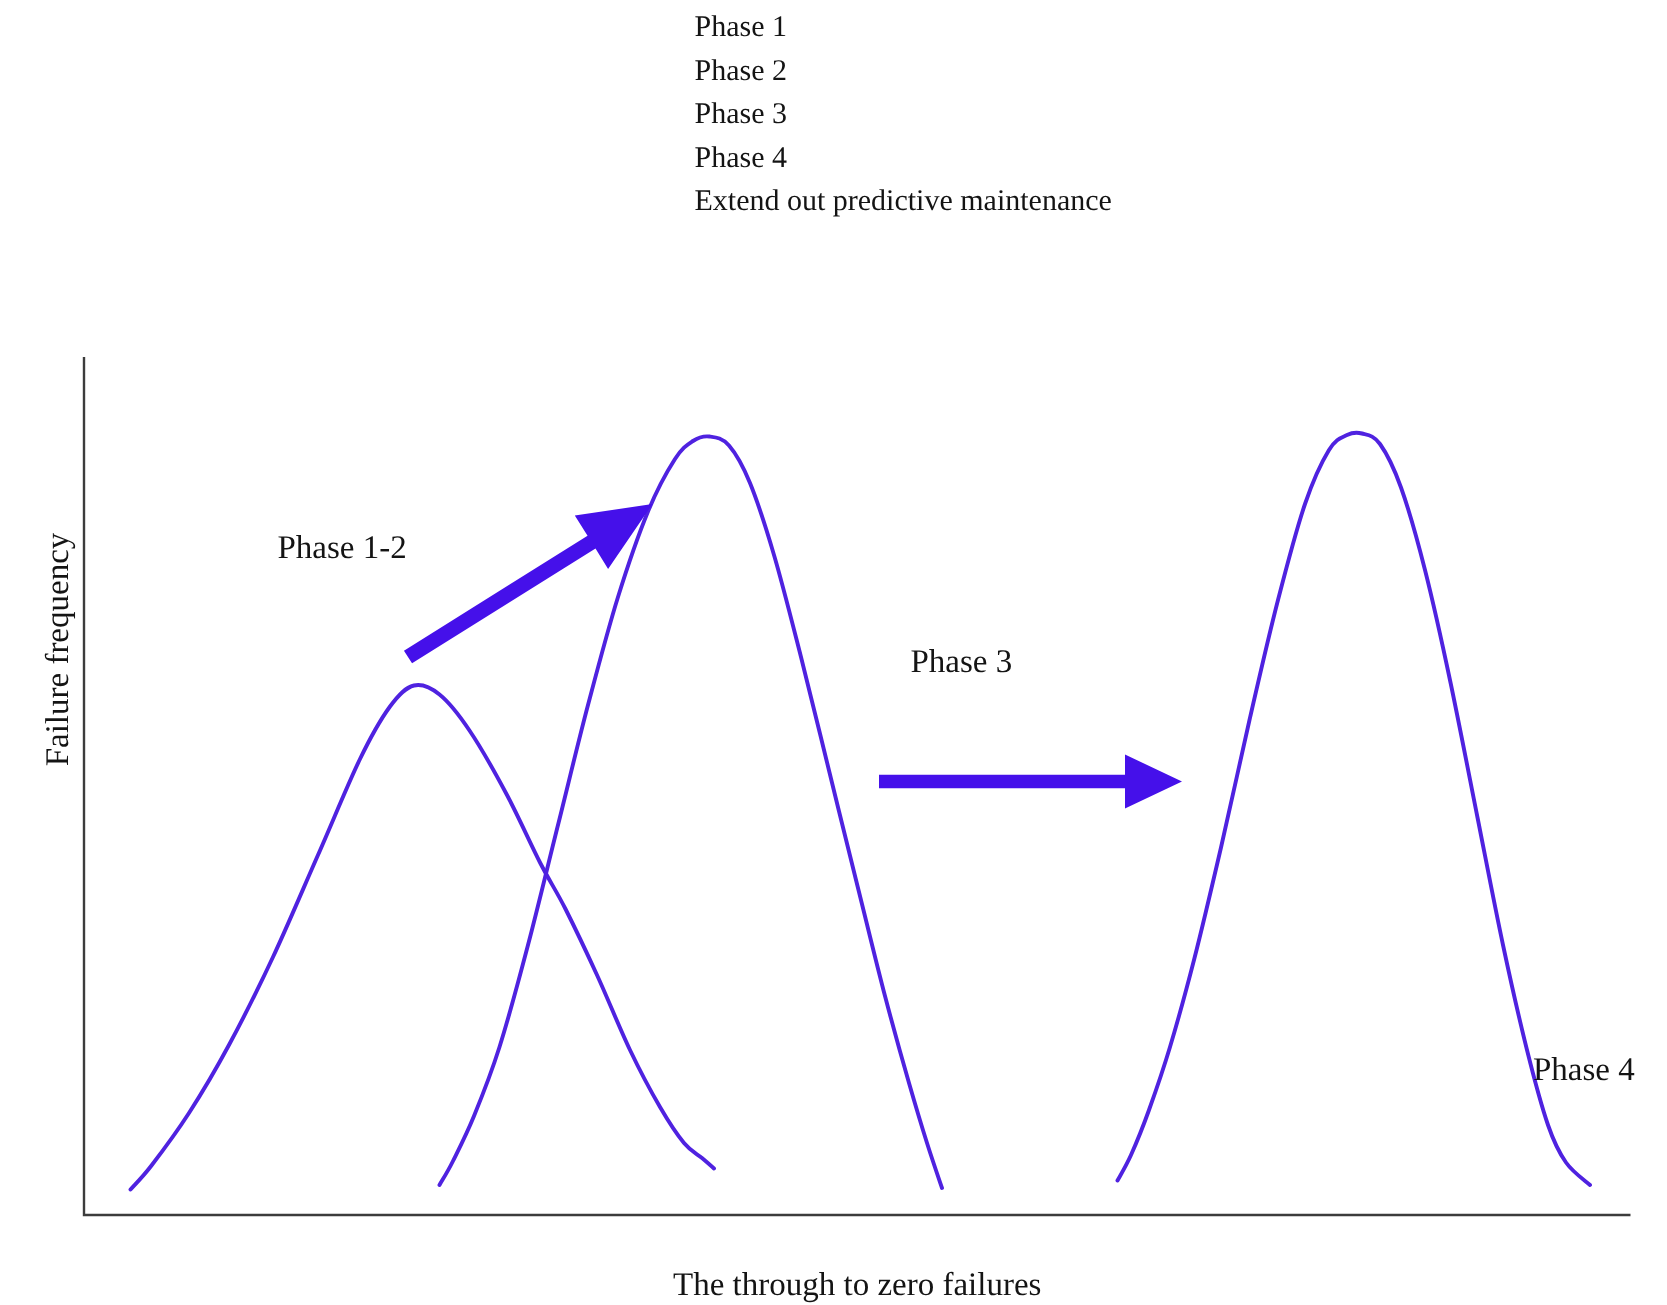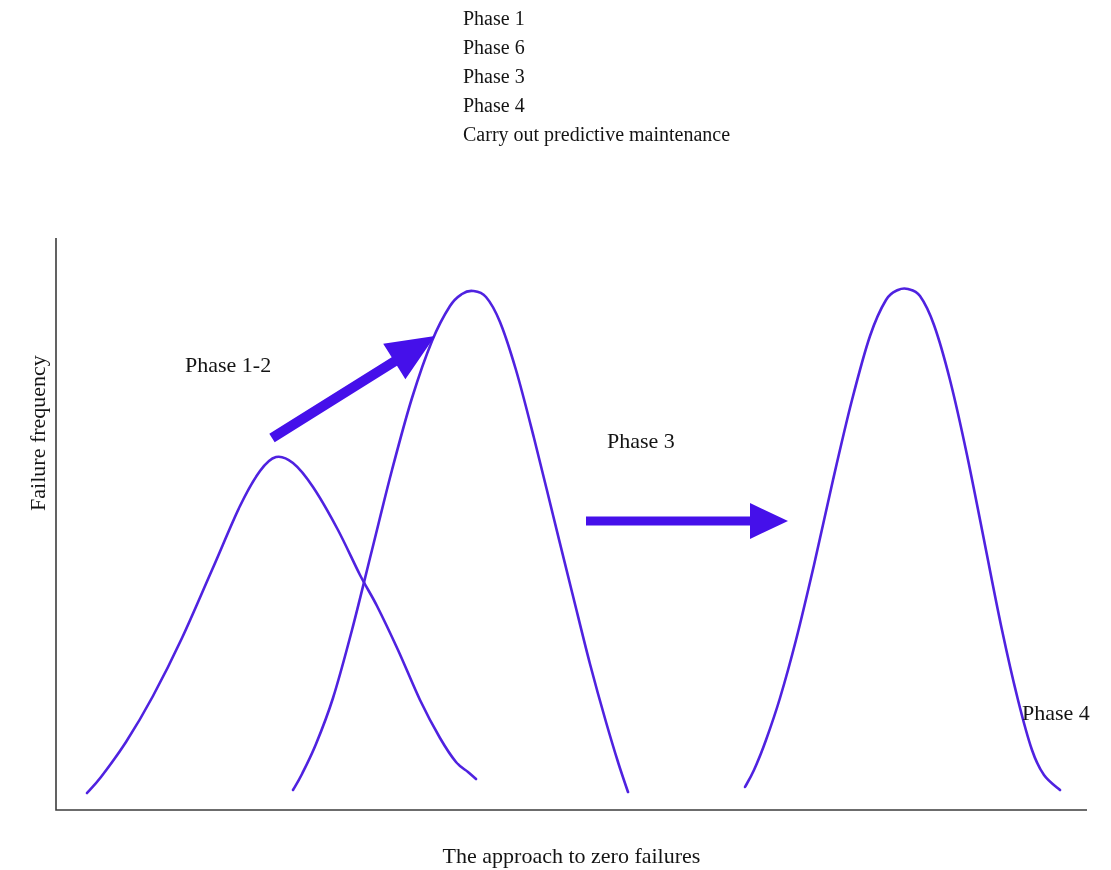--- a/index.html
+++ b/index.html
@@ -38,7 +38,7 @@
 
 <div class="legend">
   <div>Phase 1</div>
-  <div>Phase 6</div>
+  <div>Phase 2</div>
   <div>Phase 3</div>
   <div>Phase 4</div>
   <div>Carry out predictive maintenance</div>

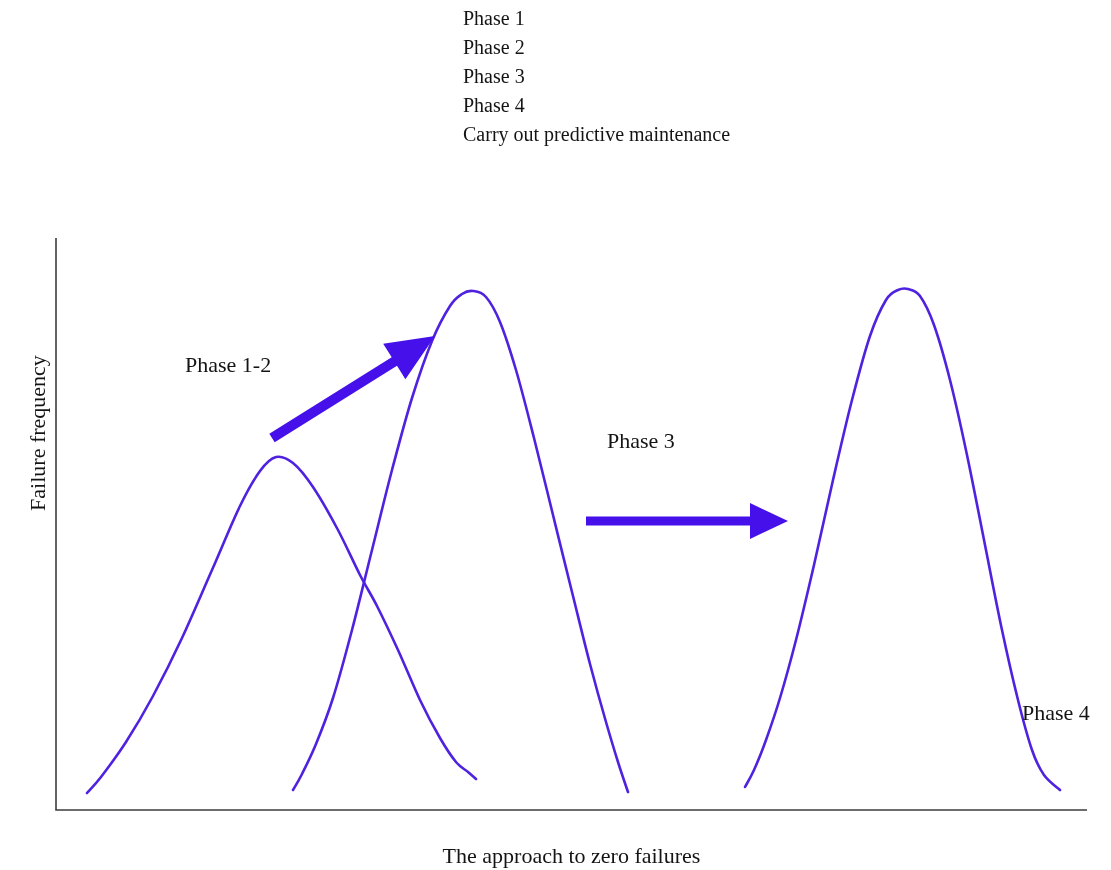--- a/index.html
+++ b/index.html
@@ -41,7 +41,7 @@
   <div>Phase 2</div>
   <div>Phase 3</div>
   <div>Phase 4</div>
-  <div>Carry out predictive maintenance</div>
+  <div>Extend out predictive maintenance</div>
 </div>
 
 <svg class="fig-svg" width="1111" height="870" viewBox="0 0 1111 870">

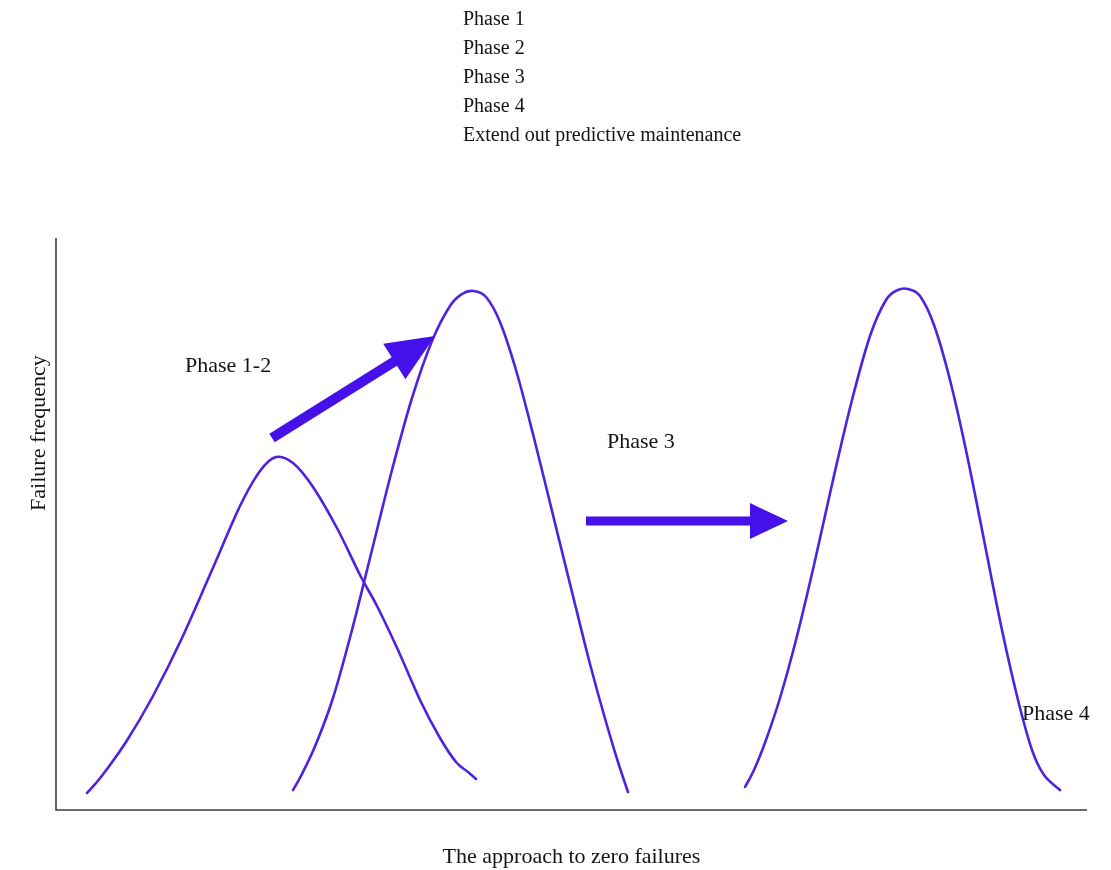--- a/index.html
+++ b/index.html
@@ -58,7 +58,7 @@
 </svg>
 
 <div class="ylabel">Failure frequency</div>
-<div class="xlabel">The approach to zero failures</div>
+<div class="xlabel">The through to zero failures</div>
 
 <div class="anno" style="left:185px;top:353px;text-align:center;">Phase 1-2</div>
 <div class="anno" style="left:607px;top:429px;">Phase 3</div>

